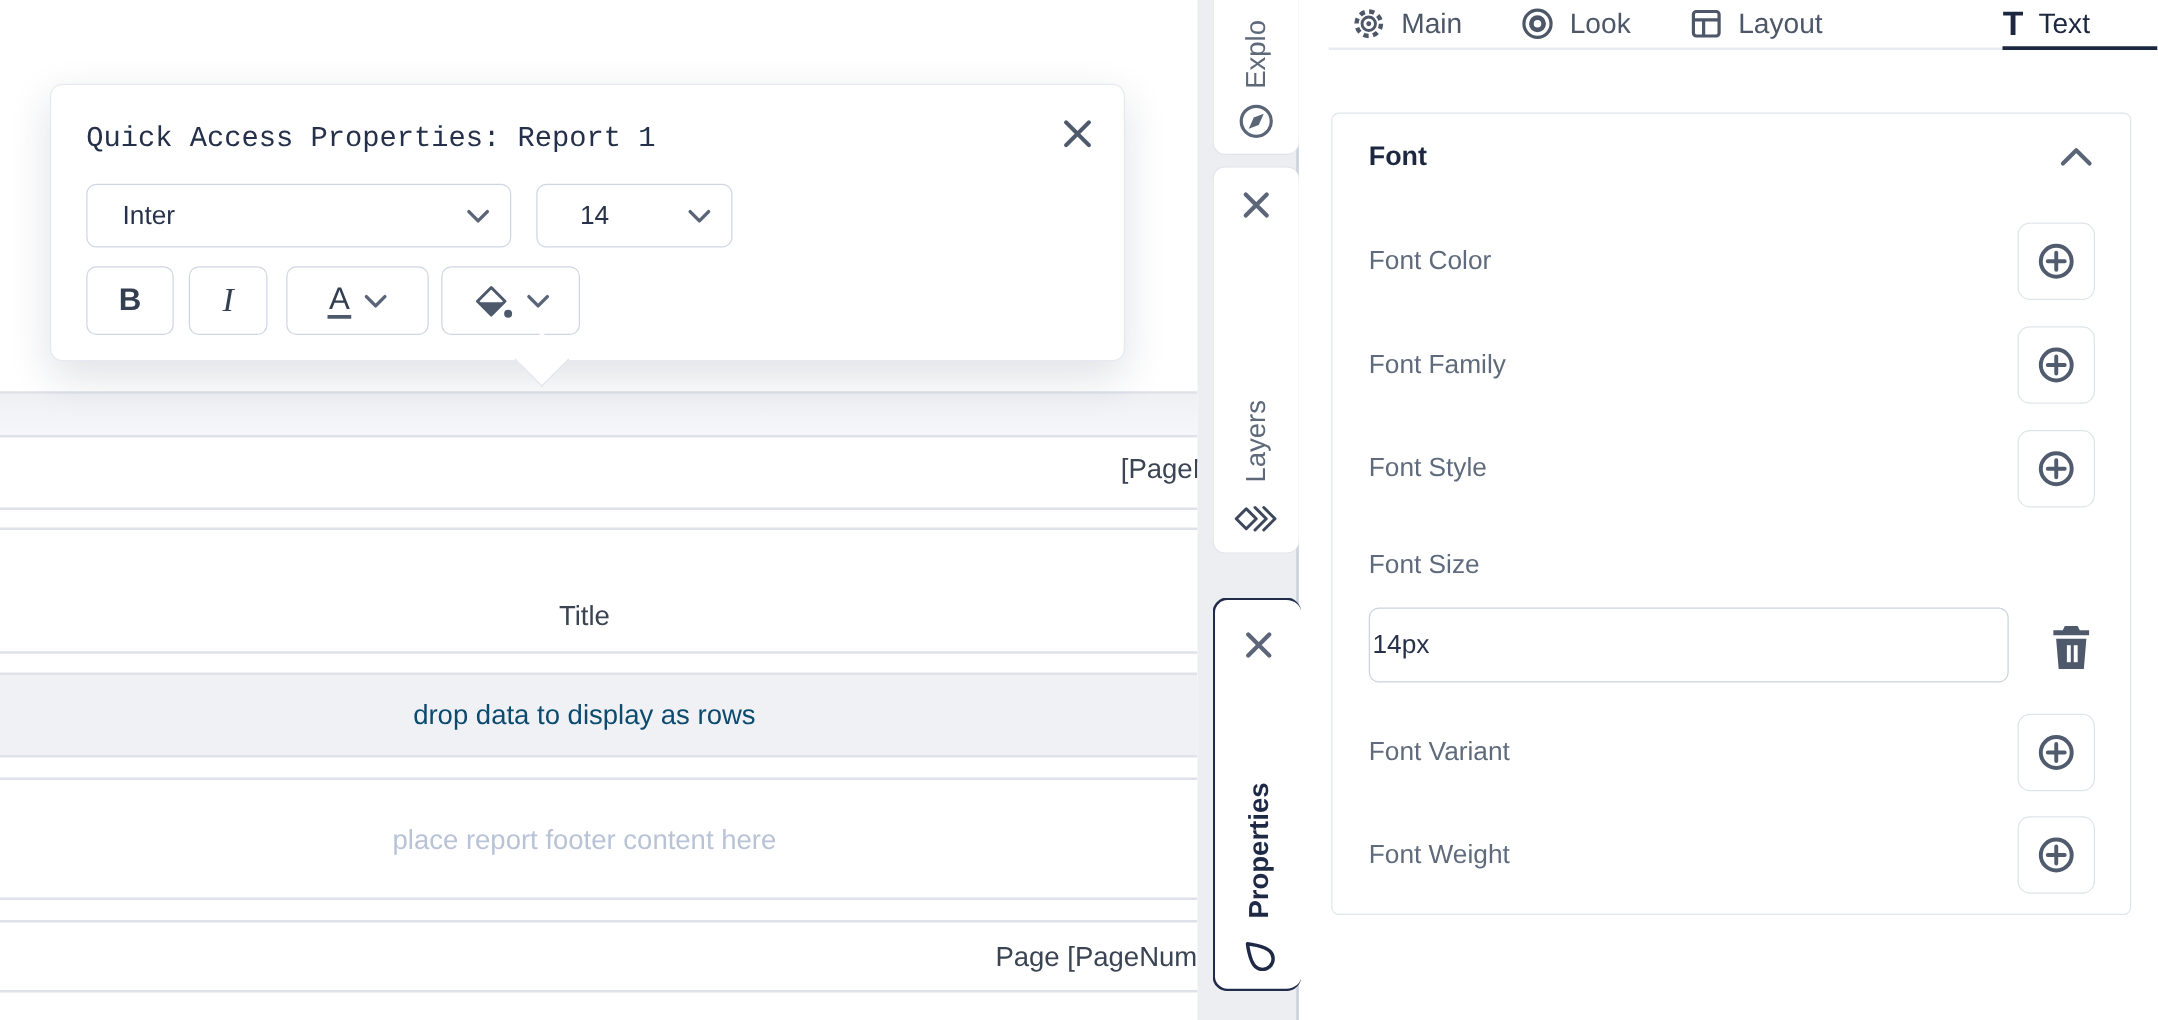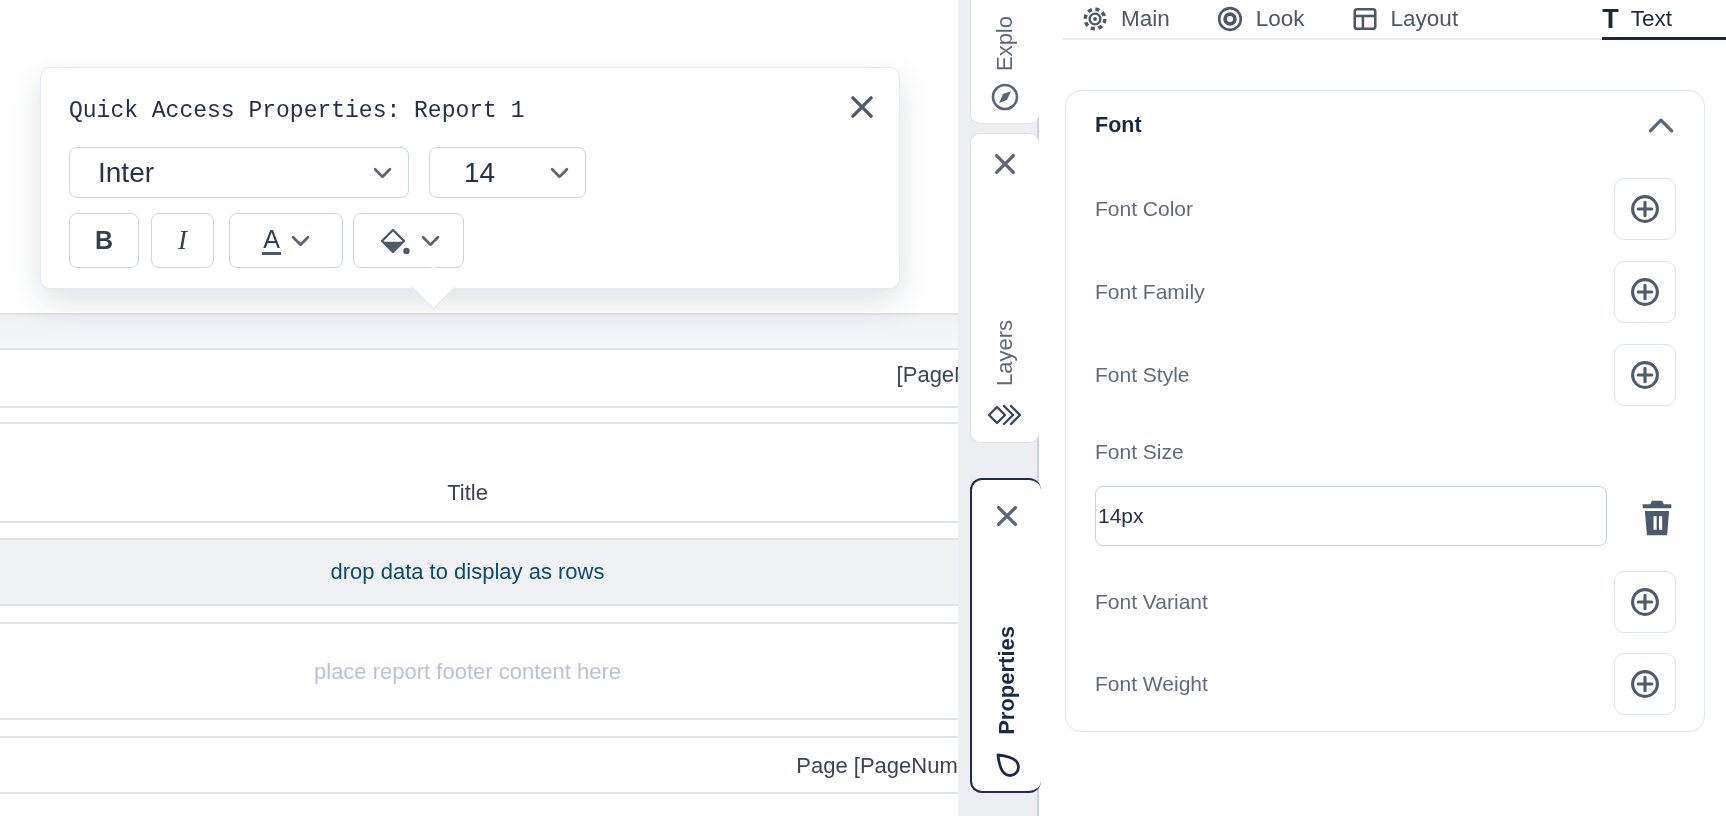--- a/index.html
+++ b/index.html
@@ -96,7 +96,7 @@
 
   .card{
     position:absolute;left:24px;top:90px;width:640px;height:642px;box-sizing:border-box;
-    border:1.5px solid #e0e4eb;border-radius:16px;background:#fff;
+    border:1.5px solid #e0e4eb;border-radius:6px;background:#fff;
   }
   .card-head{position:absolute;left:29px;top:22px;font-size:21.5px;font-weight:700;color:#1c2740;}
   .collapse-btn{position:absolute;right:28px;top:24px;background:none;border:none;padding:2px;cursor:pointer;}

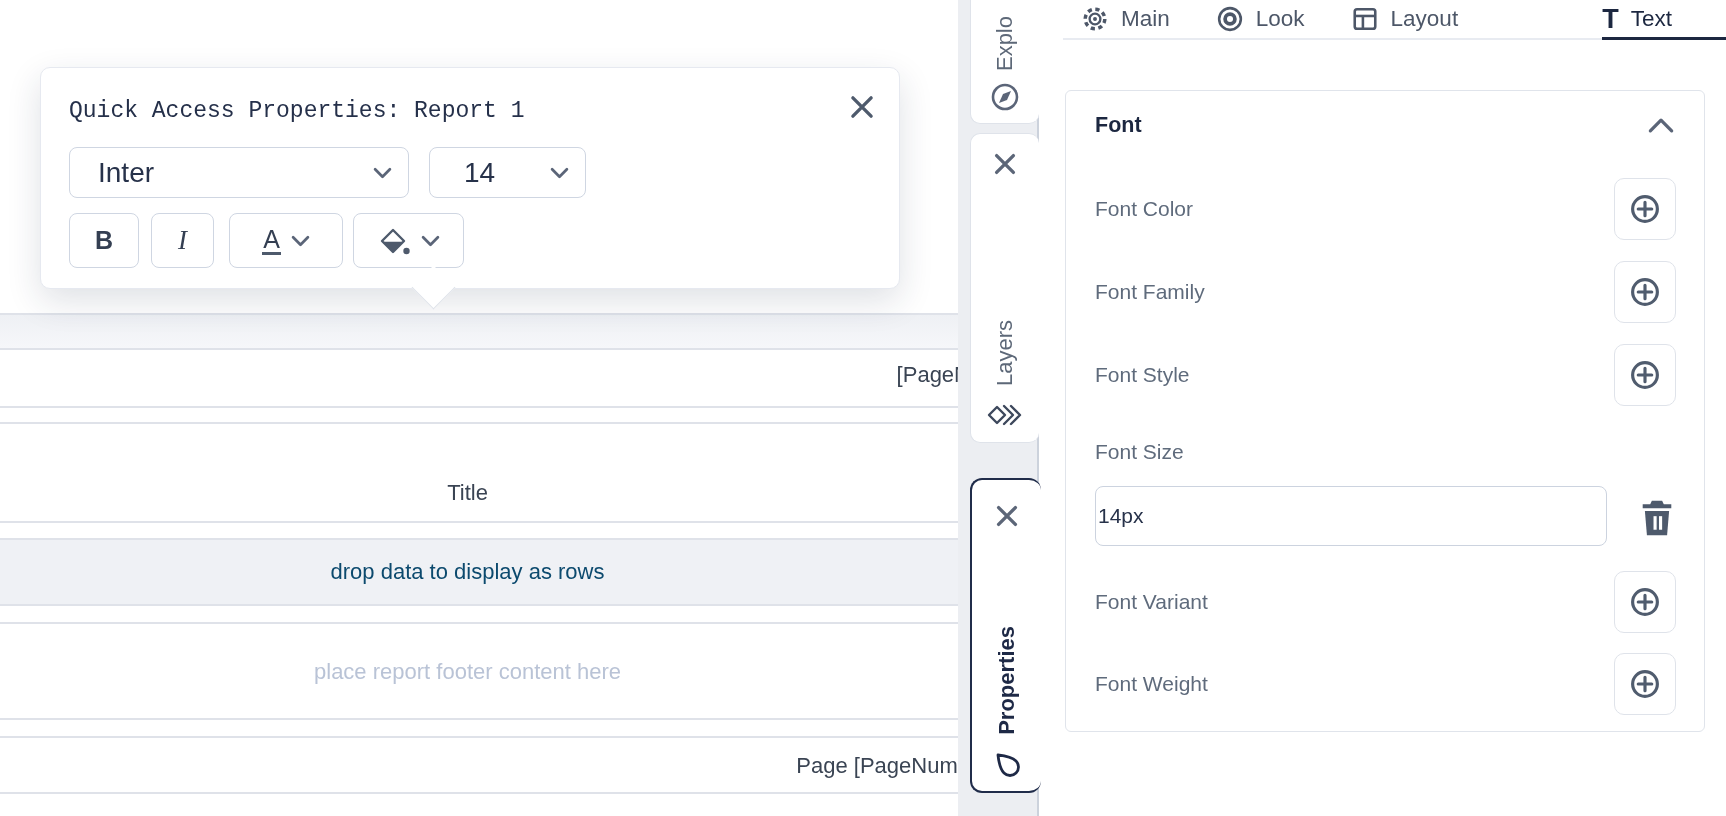--- a/index.html
+++ b/index.html
@@ -39,7 +39,7 @@
   .pselect{
     position:absolute;top:79px;height:51px;box-sizing:border-box;
     border:1.5px solid #cfd6e2;border-radius:8px;background:#fff;
-    display:flex;align-items:center;font-size:28px;color:#27324a;cursor:pointer;
+    display:flex;align-items:center;font-size:21px;color:#27324a;cursor:pointer;
   }
   .pselect .chev{margin-left:auto;margin-right:16px;}
   .sel-font{left:28px;width:340px;padding-left:28px;}

